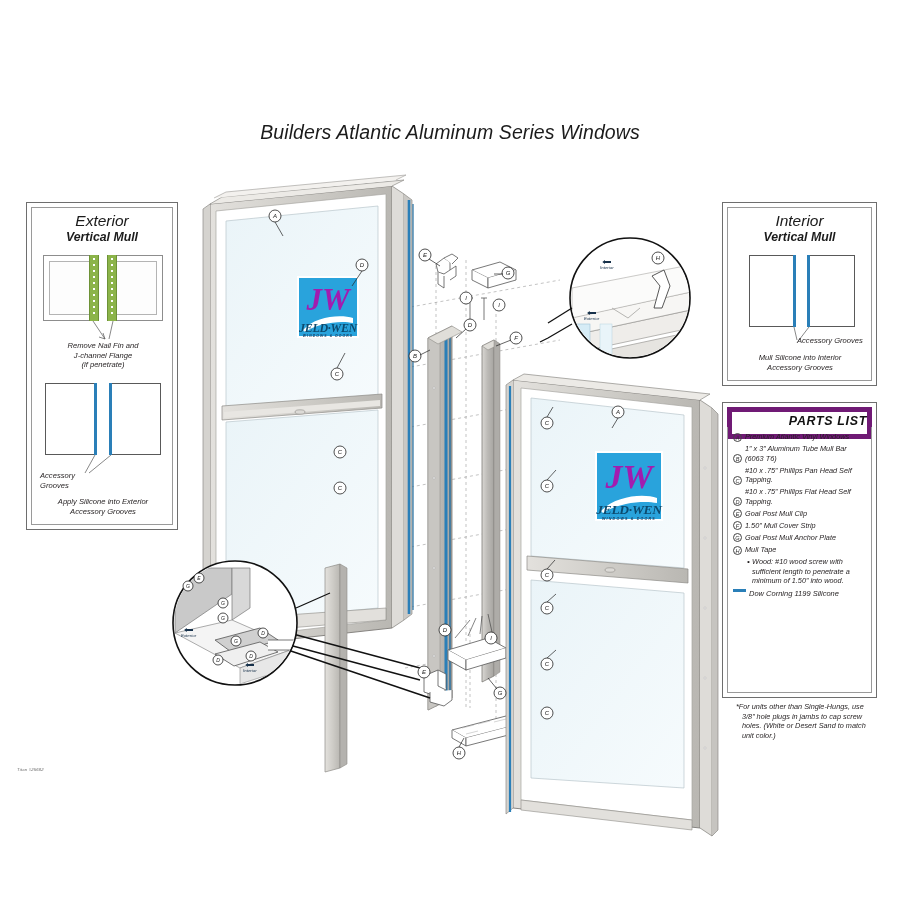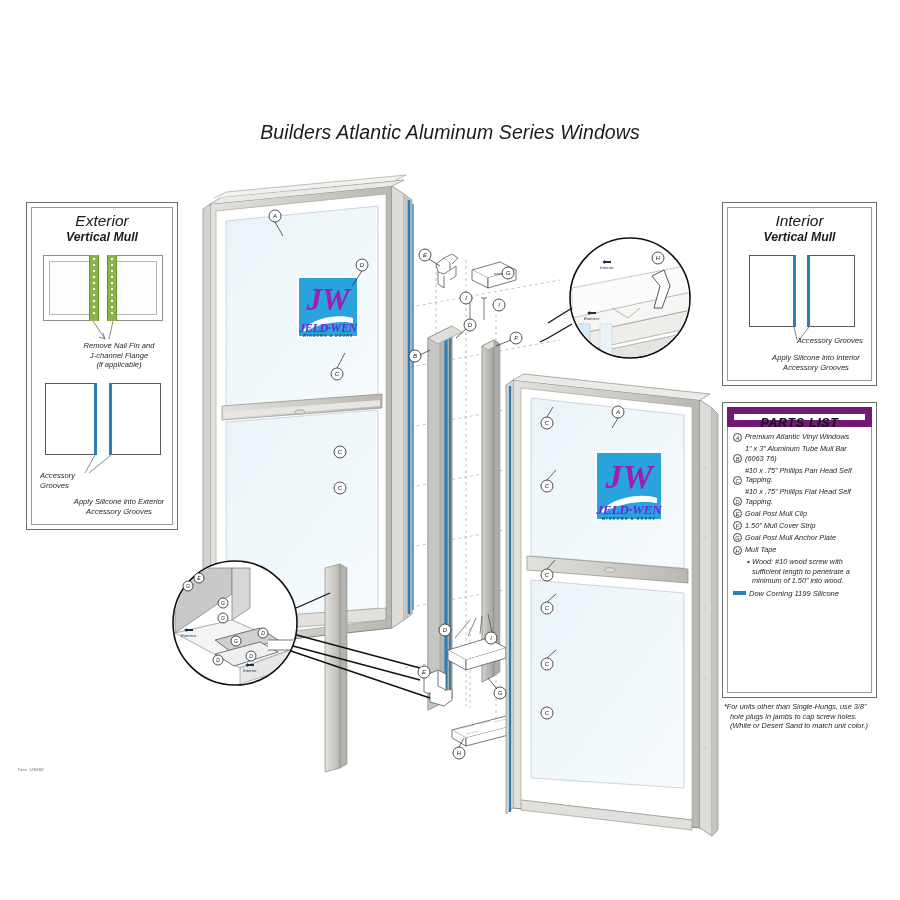--- a/index.html
+++ b/index.html
@@ -243,7 +243,7 @@
     position: absolute;
     left: 0; right: 0;
     text-align: center;
-    color: #6d28d9;
+    color: #0c4a6e;
     font-family: "Liberation Serif", serif;
     font-weight: 700;
   }

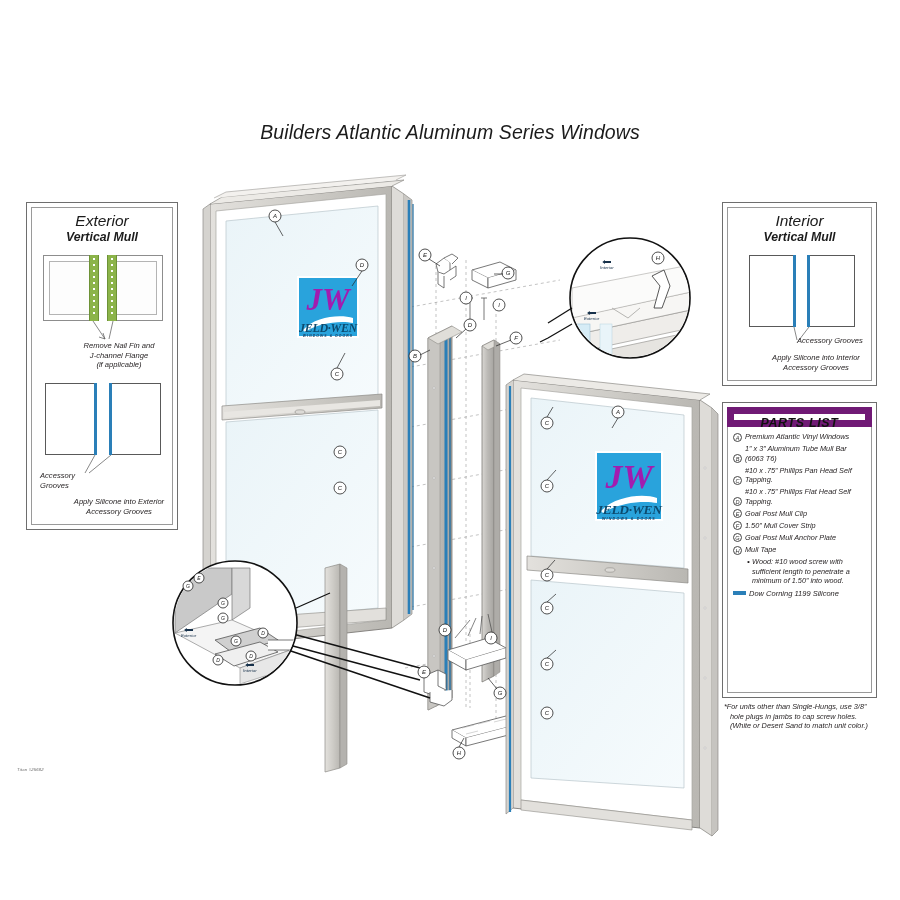--- a/index.html
+++ b/index.html
@@ -74,7 +74,6 @@
     font-size: 7.6px;
     line-height: 1.28;
     color: #231f20;
-    padding-left: 16px;
   }
   .cap-text-left {
     text-align: left;

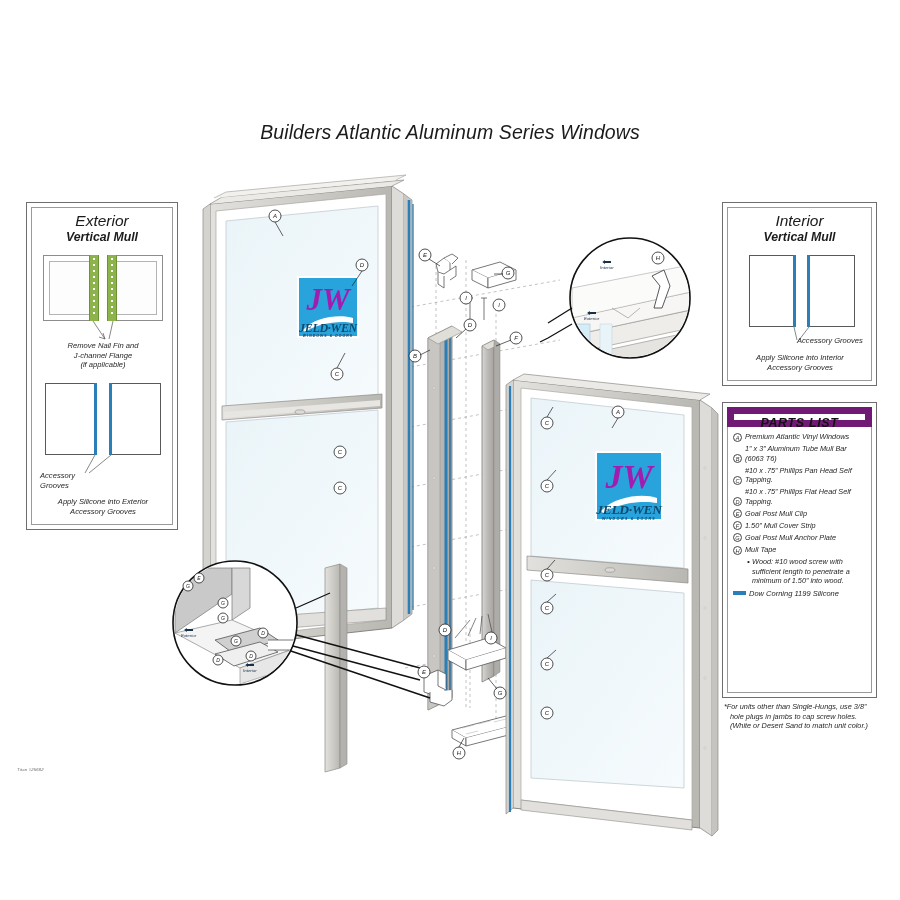--- a/index.html
+++ b/index.html
@@ -674,7 +674,7 @@
     </svg>
     <div class="cap-text-left" style="position:absolute; left:74px; top:133px;">Accessory Grooves</div>
     <div class="cap-text" style="position:absolute; left:4px; top:150px; width:146px;">
-      <div>Apply Silicone into Interior</div>
+      <div>Mull Silicone into Interior</div>
       <div>Accessory Grooves</div>
     </div>
   </div>

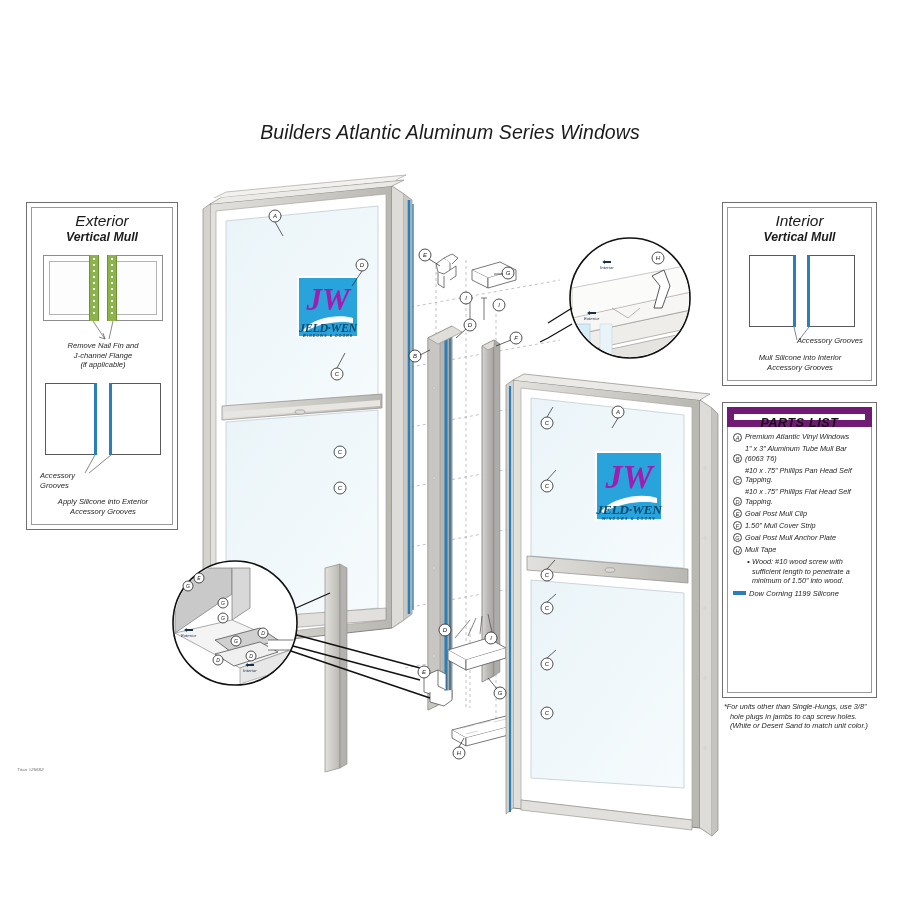--- a/index.html
+++ b/index.html
@@ -633,7 +633,7 @@
     <div class="cap-text" style="position:absolute; left:6px; top:138px; width:140px;">
       <div>Remove Nail Fin and</div>
       <div>J-channel Flange</div>
-      <div>(if applicable)</div>
+      <div>(if penetrate)</div>
     </div>
 
     <div class="framepair" style="left:18px; top:180px; width:116px; height:72px;">

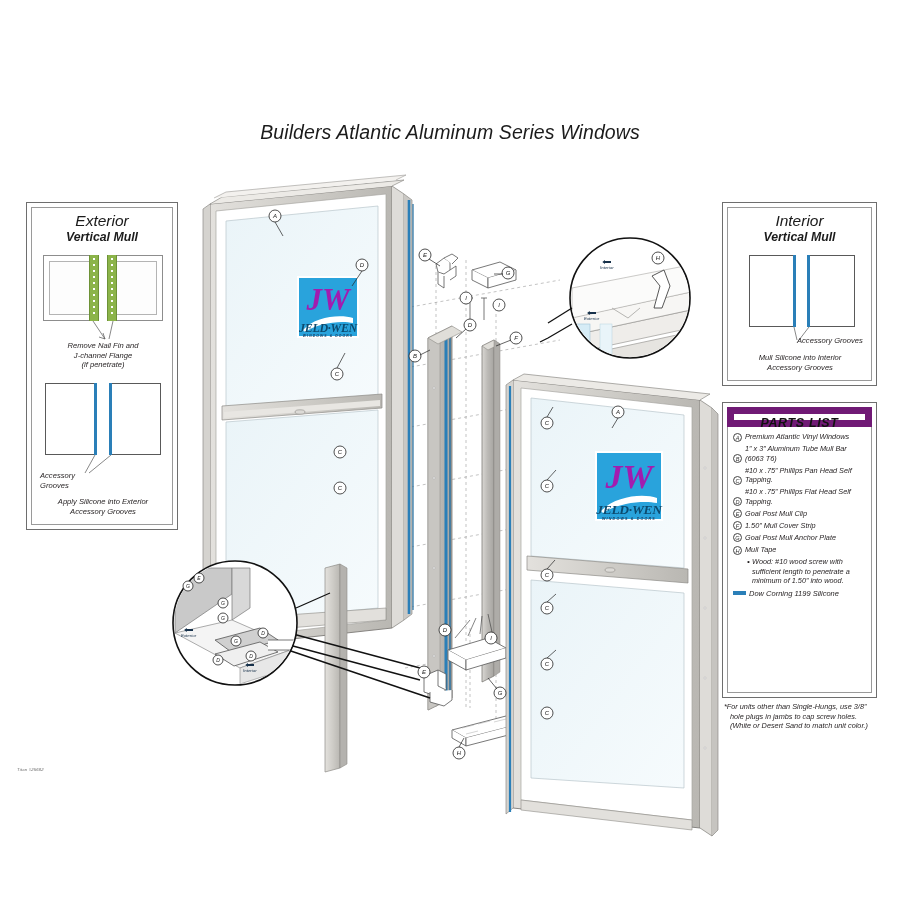--- a/index.html
+++ b/index.html
@@ -130,10 +130,10 @@
   .parts-header {
     position: absolute;
     left: 4px; top: 4px; right: 4px;
-    height: 20px;
-    border: 7px solid #701a75;
-    box-sizing: border-box;
-    text-align: center;
+    height: 32px;
+    border: 5px solid #701a75;
+    box-sizing: border-box;
+    text-align: right;
     font-size: 12.4px;
     font-weight: 700;
     letter-spacing: 0.7px;

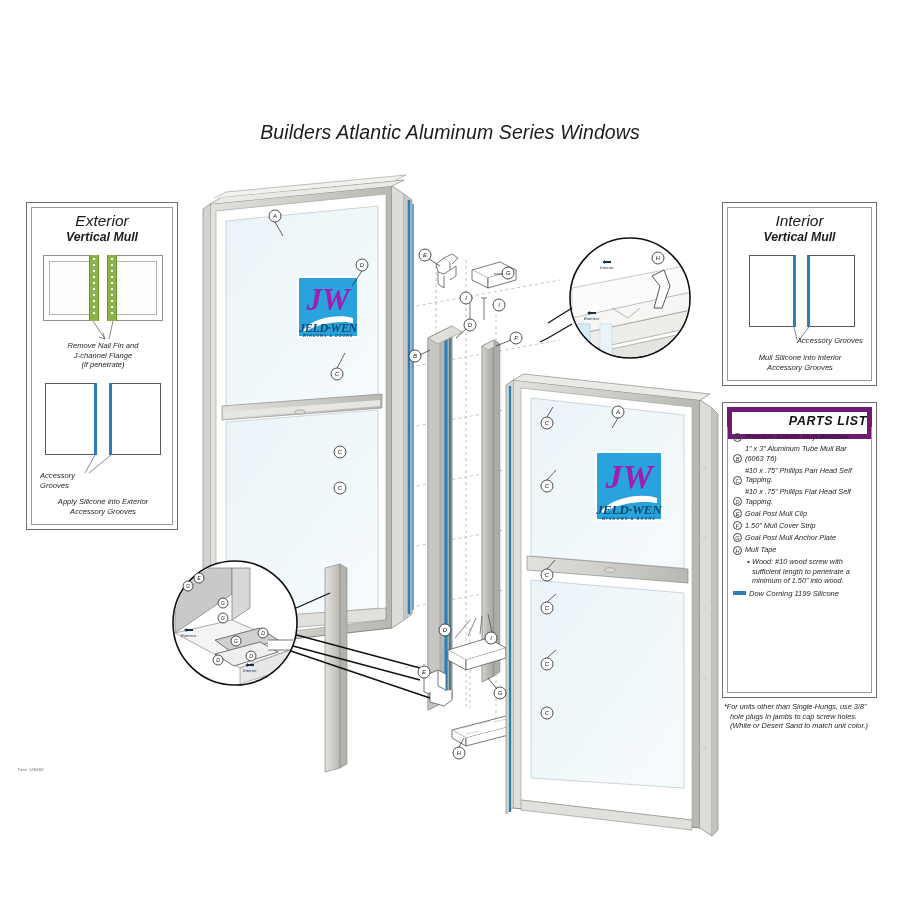--- a/index.html
+++ b/index.html
@@ -187,7 +187,6 @@
   }
   .silicone-row {
     display: flex;
-    align-items: center;
     font-size: 7.5px;
     margin-top: 3px;
     color: #231f20;

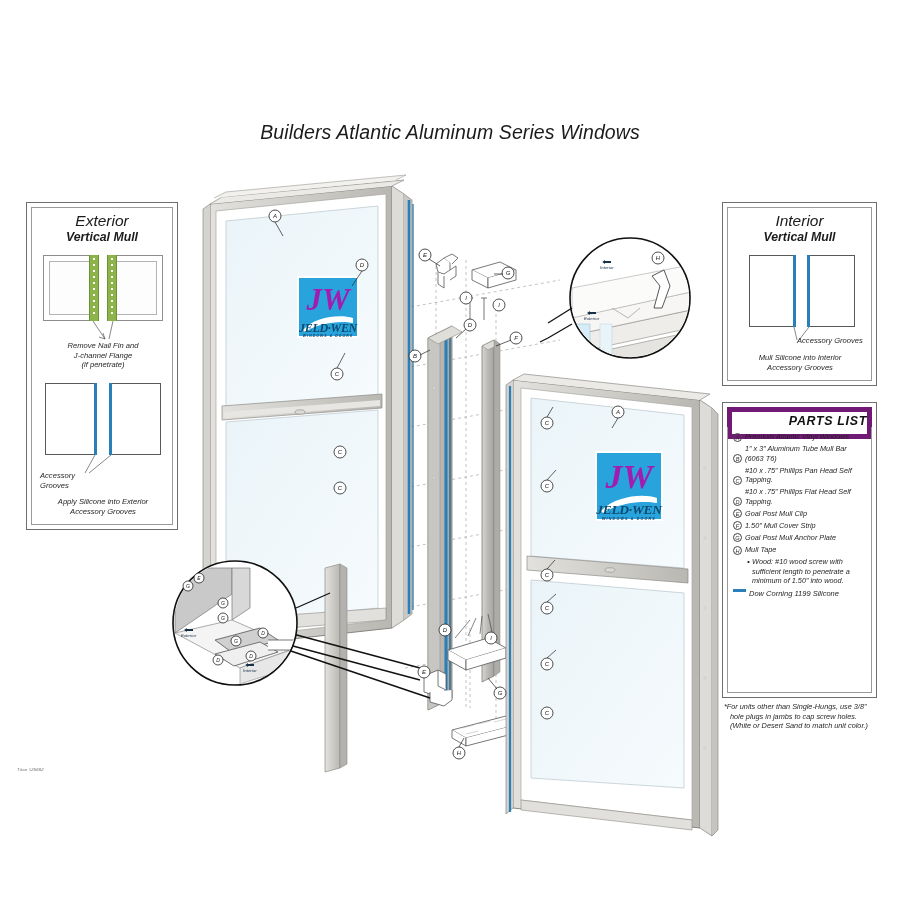--- a/index.html
+++ b/index.html
@@ -204,7 +204,7 @@
     line-height: 1.33;
     color: #231f20;
   }
-  #footnote .fn-body { padding-left: 6px; text-indent: -6px; }
+  #footnote .fn-body { padding-left: 6px; text-indent: -6px; margin-left: 12px; }
 
   #doc-code {
     position: absolute;

